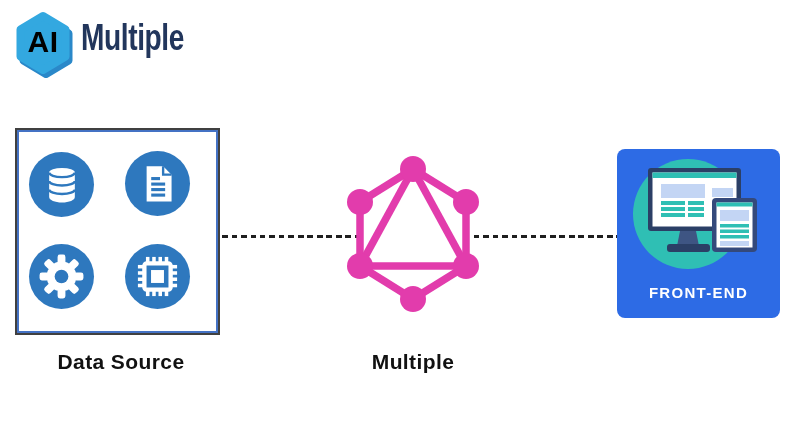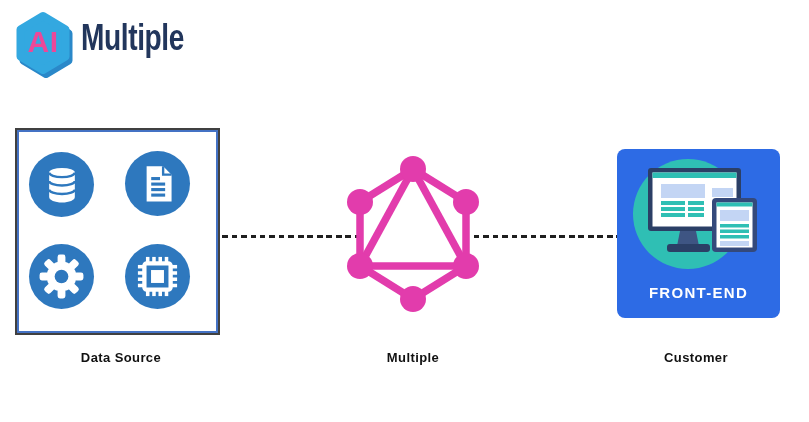--- a/index.html
+++ b/index.html
@@ -6,7 +6,7 @@
 html,body{margin:0;padding:0;width:809px;height:422px;background:#fff;overflow:hidden}
 body{font-family:"Liberation Sans",sans-serif;position:relative}
 .abs{position:absolute}
-.logo-ai{left:12px;top:6px;width:62px;height:72px;display:flex;align-items:center;justify-content:center;font-size:30px;font-weight:bold;color:#ec4899;letter-spacing:0.5px}
+.logo-ai{left:12px;top:6px;width:62px;height:72px;display:flex;align-items:center;justify-content:center;font-size:30px;font-weight:bold;color:#000000;letter-spacing:0.5px}
 .logo-name{left:81px;top:17px;font-size:36px;font-weight:bold;color:var(--navy);transform:scaleX(0.78);transform-origin:left center;letter-spacing:-0.5px}
 .ds-box{left:15px;top:128px;width:205px;height:207px;border:2px solid var(--box-border-outer);box-shadow:inset 0 0 0 2px var(--box-border-inner);background:#fff}
 .ds-circle{width:65px;height:65px;border-radius:50%;background:var(--icon-blue);display:flex;align-items:center;justify-content:center}

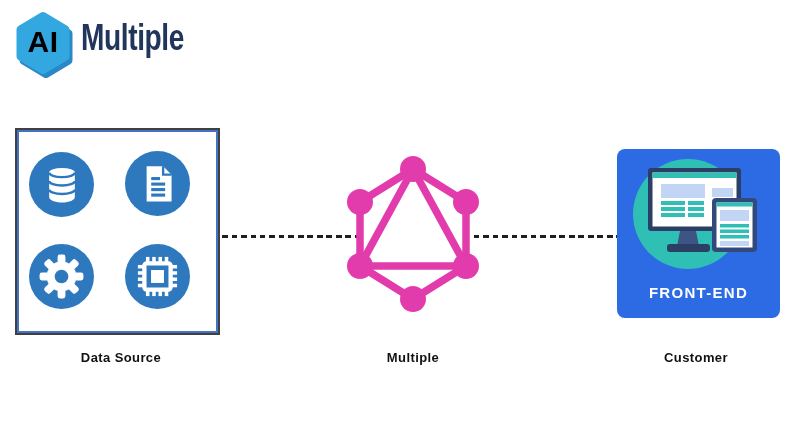--- a/index.html
+++ b/index.html
@@ -10,7 +10,7 @@
 .logo-name{left:81px;top:17px;font-size:36px;font-weight:bold;color:var(--navy);transform:scaleX(0.78);transform-origin:left center;letter-spacing:-0.5px}
 .ds-box{left:15px;top:128px;width:205px;height:207px;border:2px solid var(--box-border-outer);box-shadow:inset 0 0 0 2px var(--box-border-inner);background:#fff}
 .ds-circle{width:65px;height:65px;border-radius:50%;background:var(--icon-blue);display:flex;align-items:center;justify-content:center}
-.node-label{width:220px;text-align:center;top:350px;font-size:13px;font-weight:bold;color:var(--label-color);letter-spacing:0.4px}
+.node-label{width:220px;text-align:center;top:350px;font-size:21px;font-weight:bold;color:var(--label-color);letter-spacing:0.4px}
 .connector{height:2.6px;background:repeating-linear-gradient(90deg,var(--dash) 0 5.5px,transparent 5.5px 9.5px)}
 .customer-box{left:617px;top:149px;width:163px;height:169px;border-radius:8px;background:var(--customer-blue);overflow:hidden}
 .frontend-caption{left:0;top:135px;width:163px;text-align:center;font-size:15px;font-weight:bold;color:#fff;letter-spacing:1.3px}

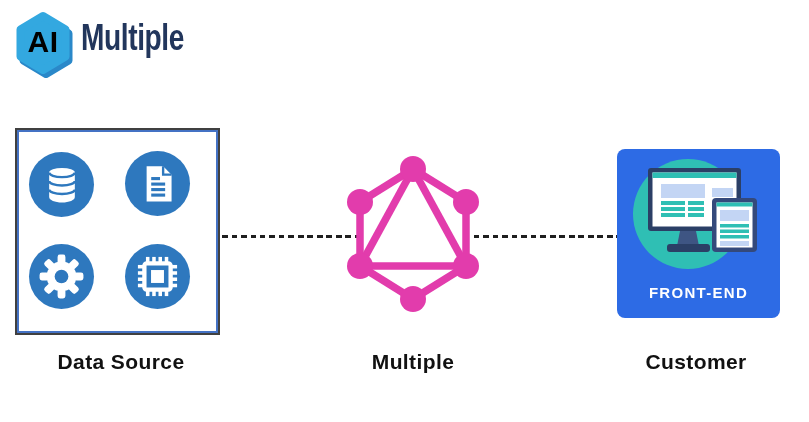--- a/index.html
+++ b/index.html
@@ -150,7 +150,6 @@
     </svg>
     <div class="abs frontend-caption">FRONT-END</div>
   </div>
-  <div class="abs node-label" style="left:586px">Customer</div>
 
 </div>
 

